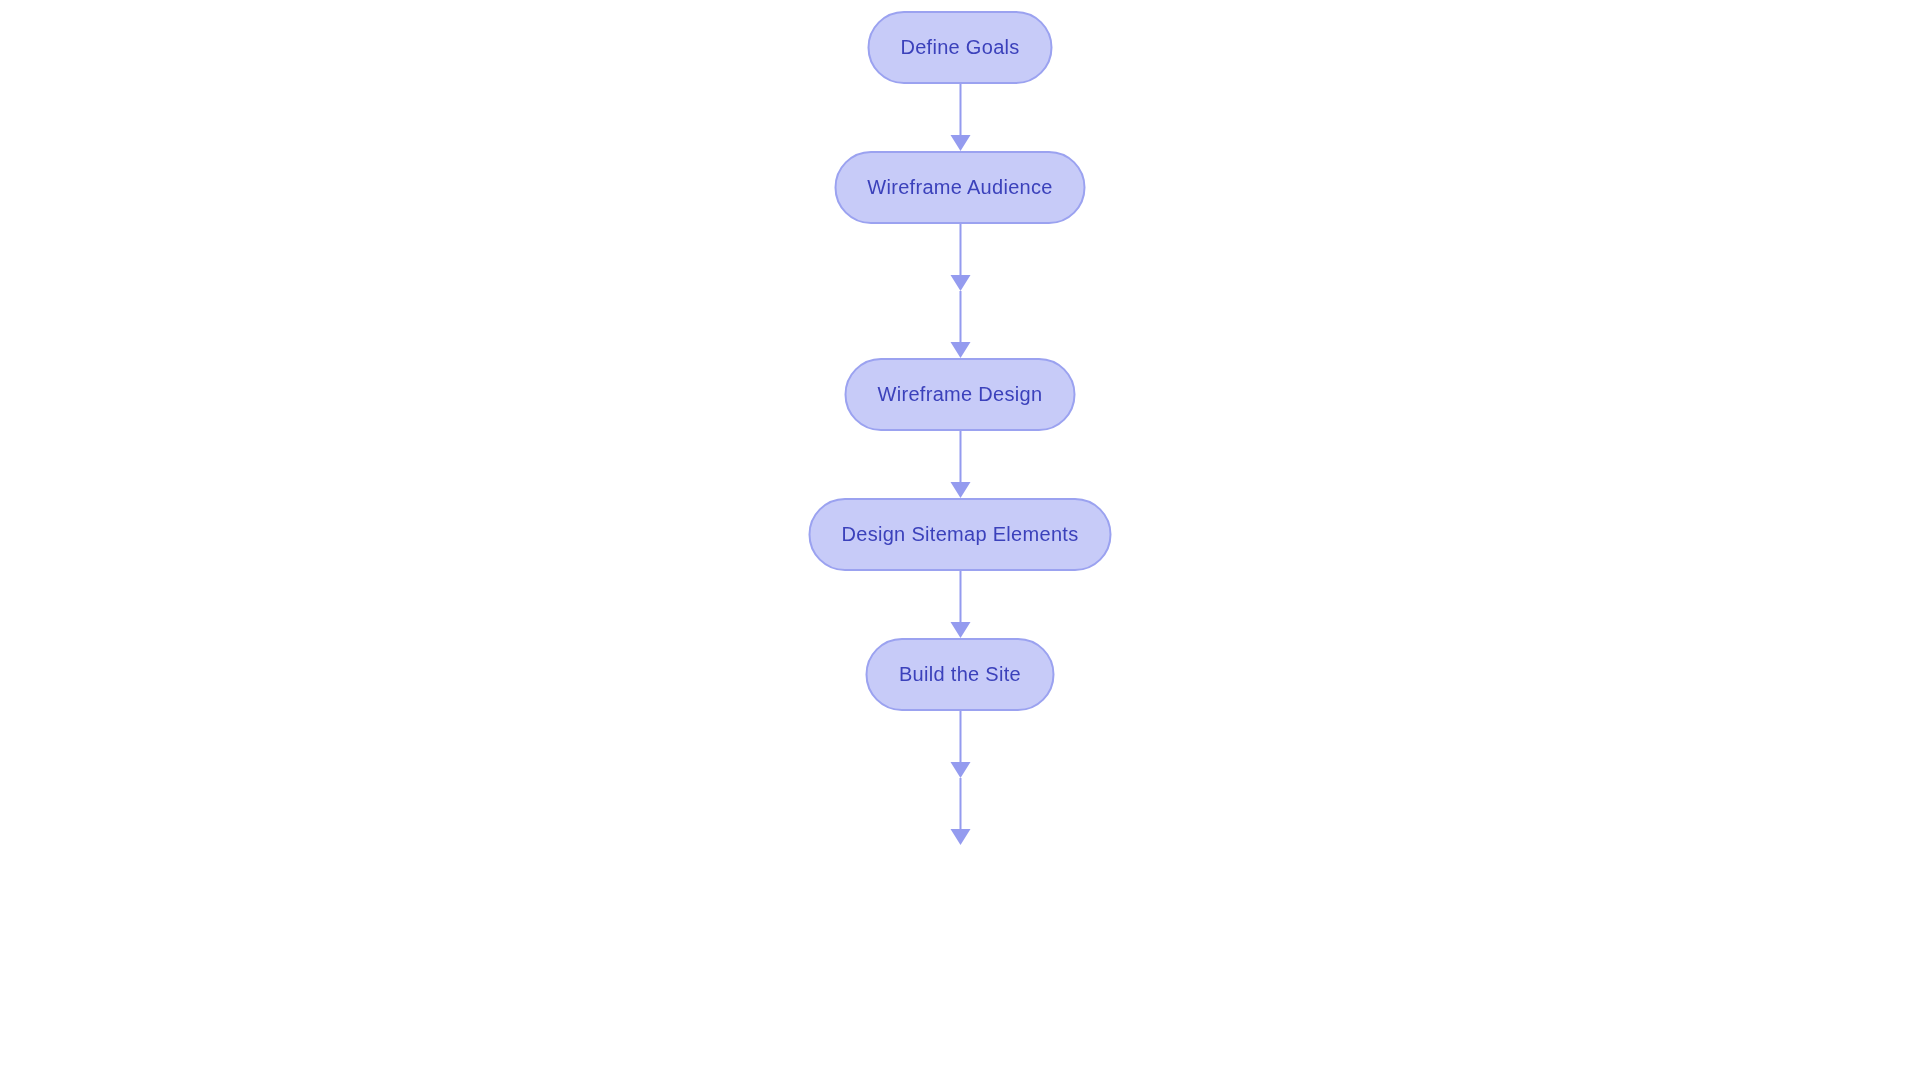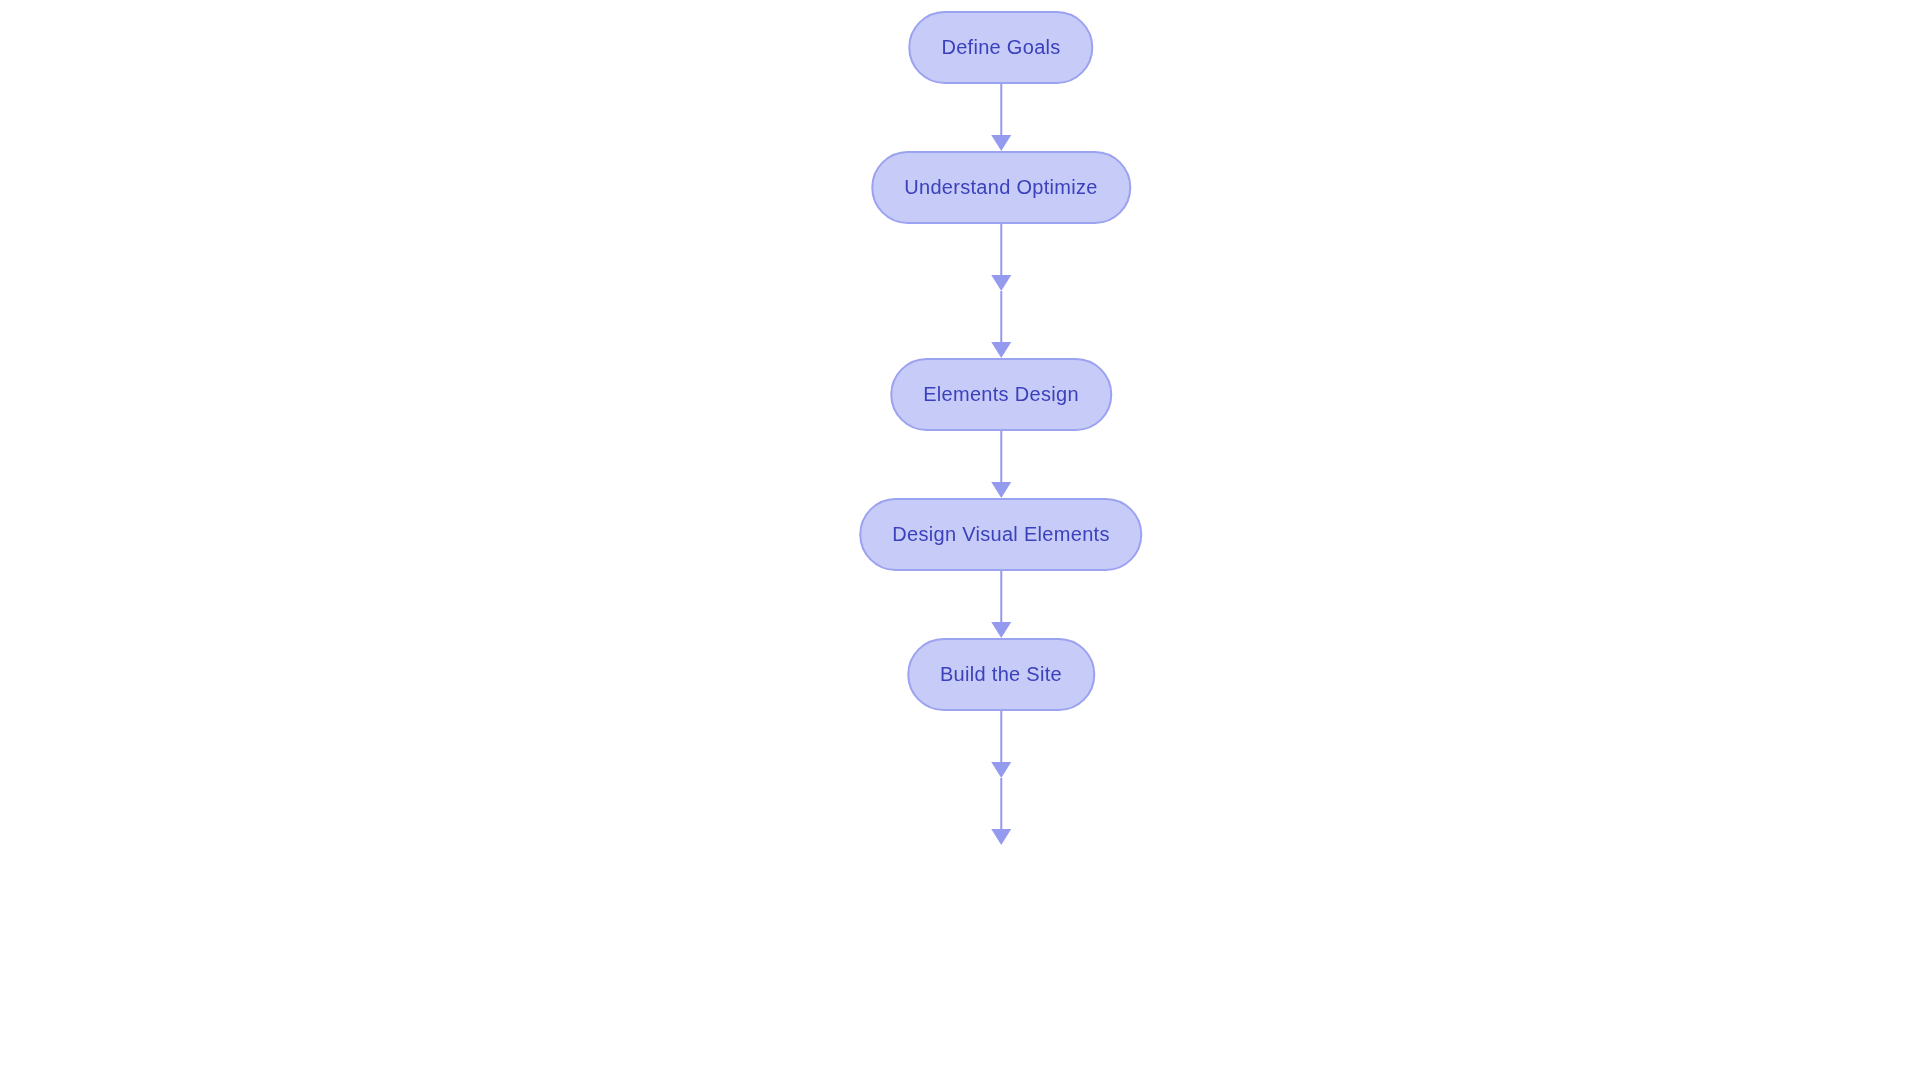--- a/index.html
+++ b/index.html
@@ -17,7 +17,7 @@
   }
   #flow-column {
     position: absolute;
-    left: 1001px;
+    left: 960px;
     top: 11px;
     transform: translateX(-50%);
     display: flex;

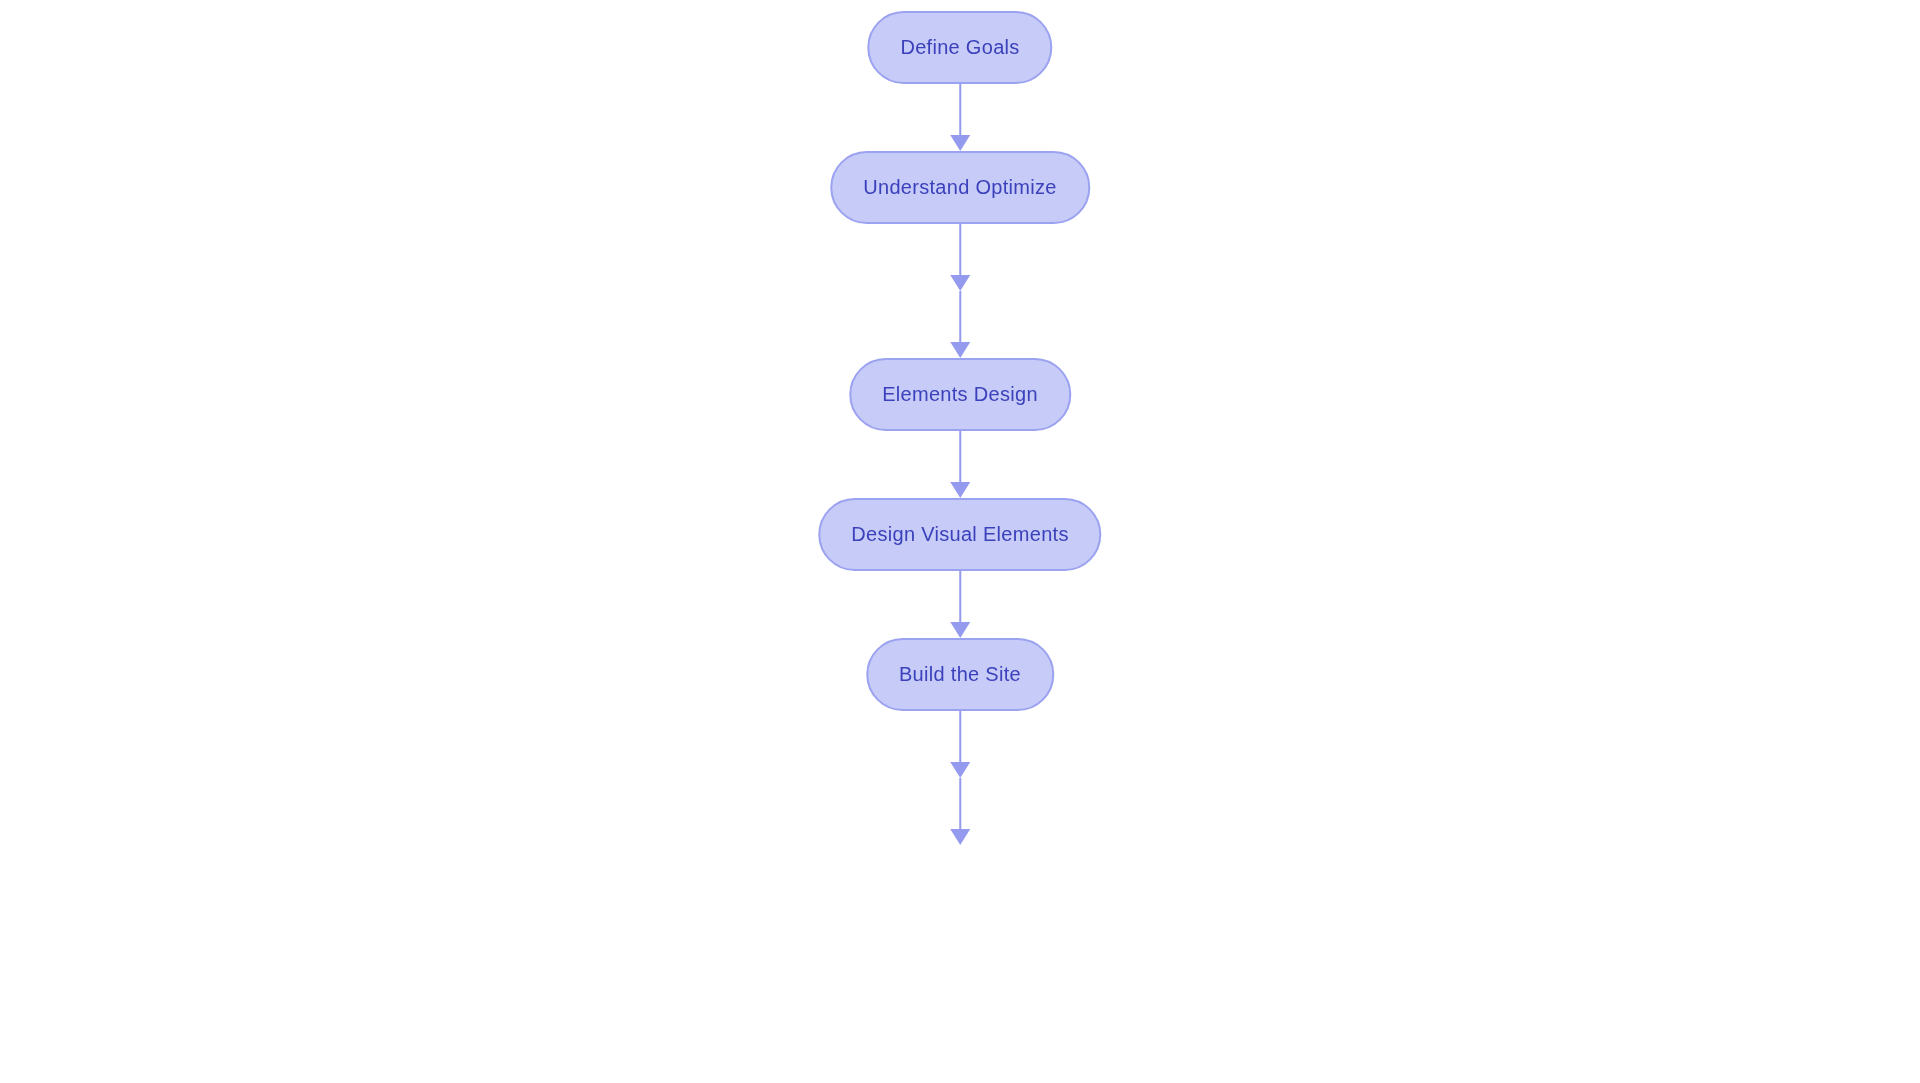--- a/index.html
+++ b/index.html
@@ -76,7 +76,7 @@
     </div>
 
     <div class="flow-node">
-      <span>Understand Optimize</span>
+      <span>Wireframe Audience</span>
     </div>
 
     <div class="flow-connector">

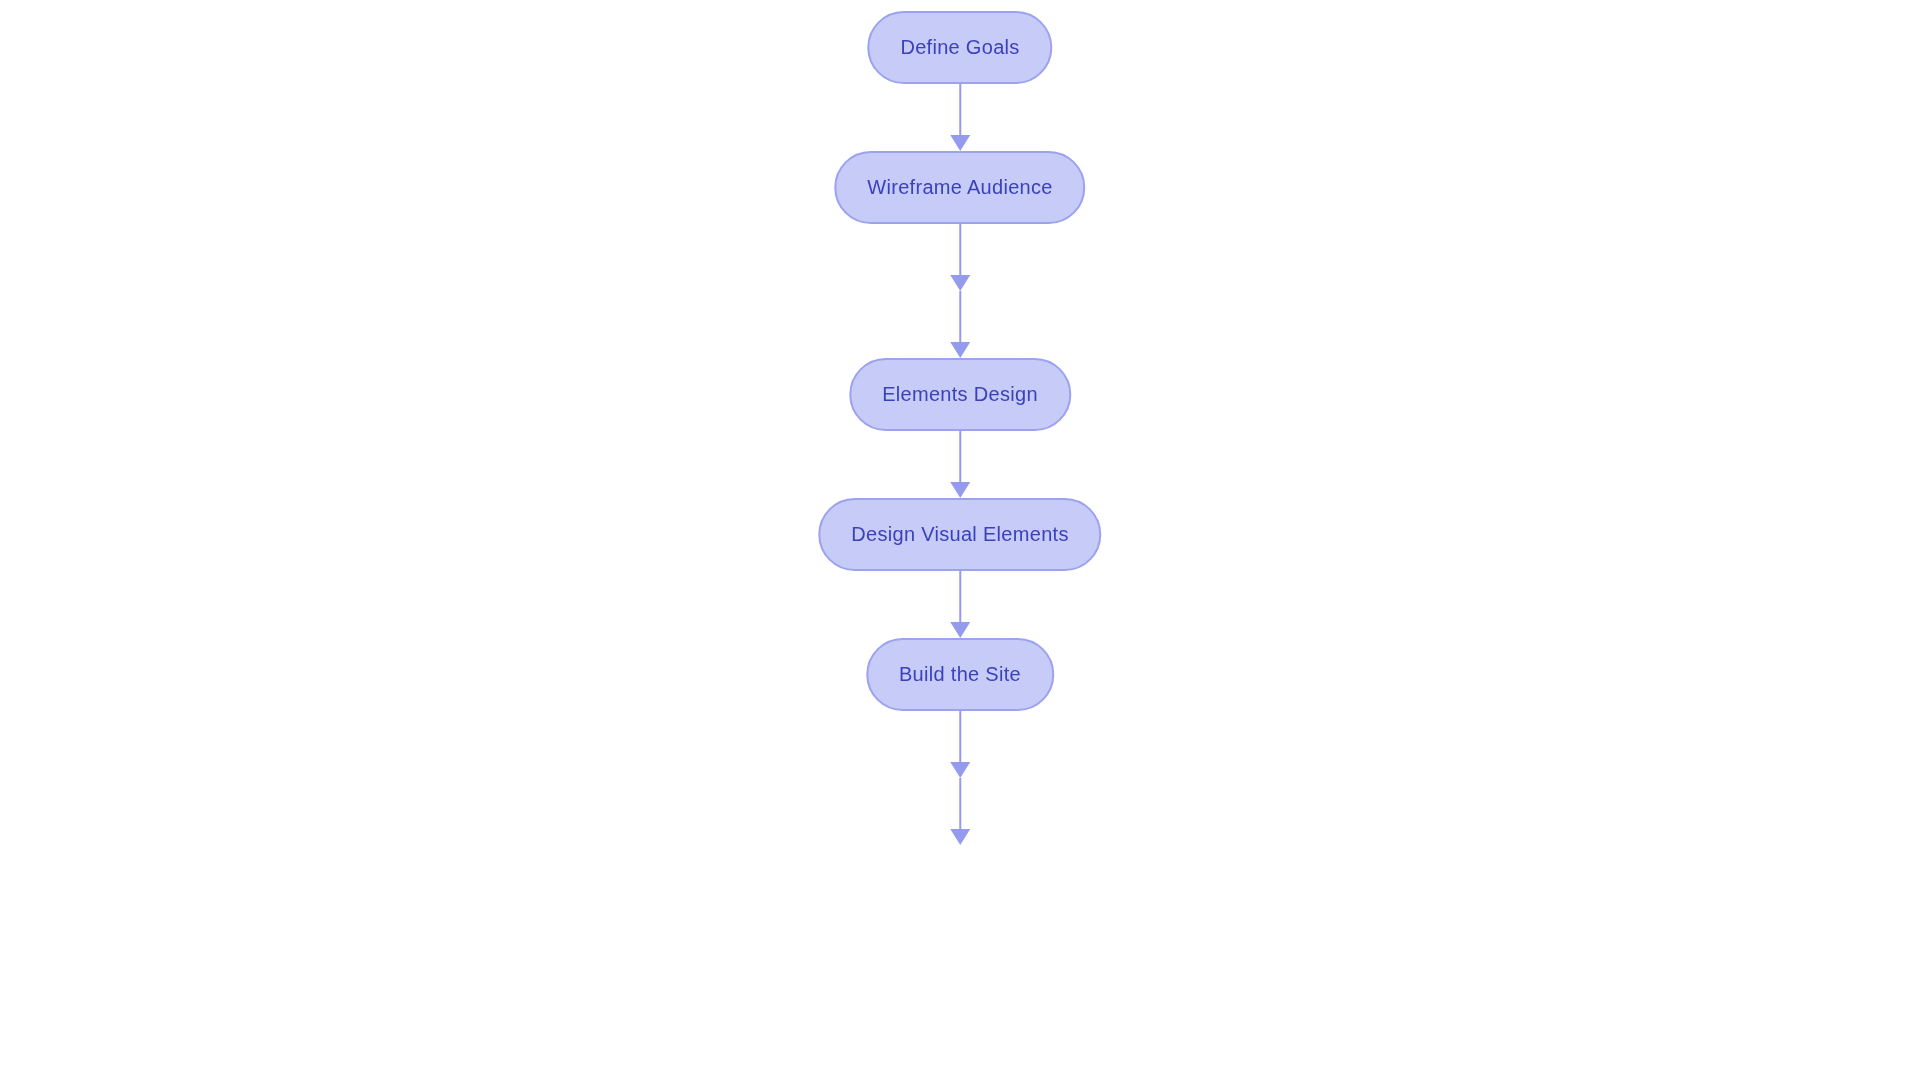--- a/index.html
+++ b/index.html
@@ -91,7 +91,7 @@
     </div>
 
     <div class="flow-node">
-      <span>Elements Design</span>
+      <span>Wireframe Design</span>
     </div>
 
     <div class="flow-connector">

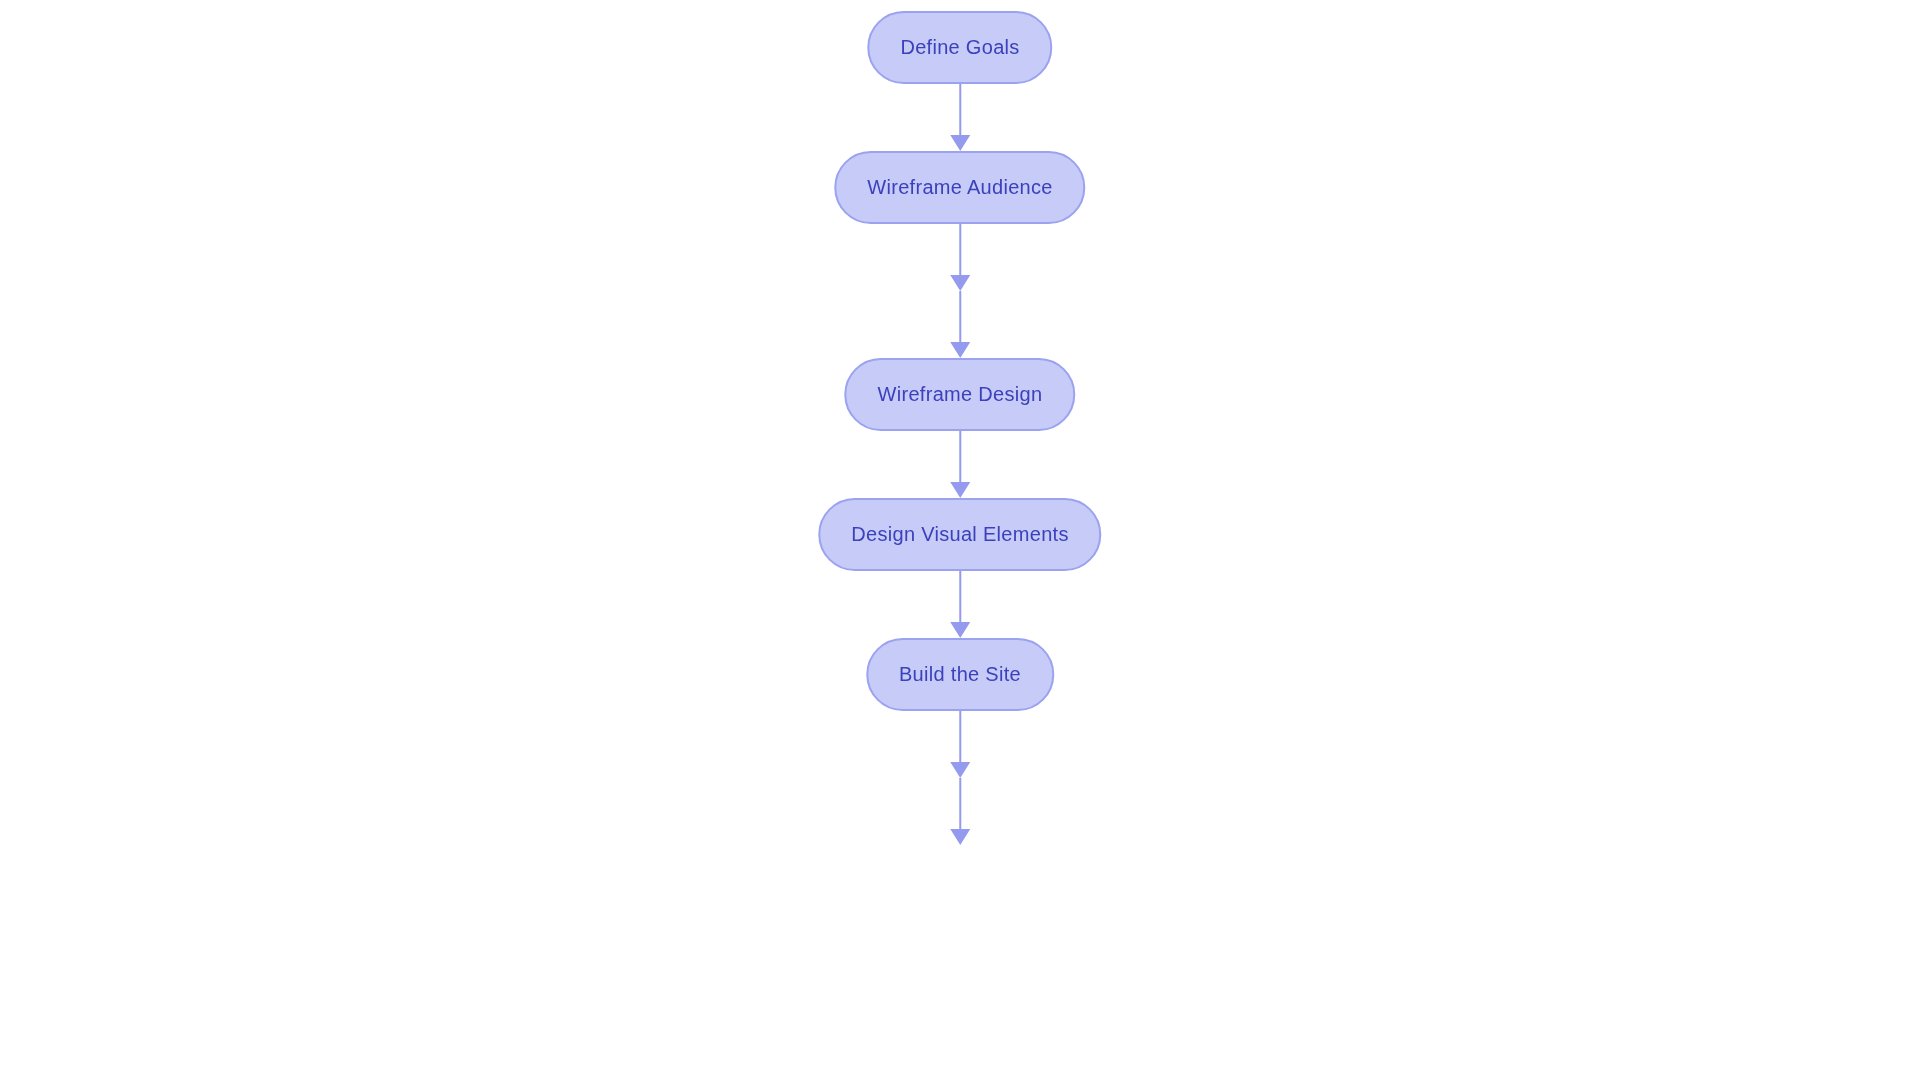--- a/index.html
+++ b/index.html
@@ -100,7 +100,7 @@
     </div>
 
     <div class="flow-node">
-      <span>Design Visual Elements</span>
+      <span>Design Sitemap Elements</span>
     </div>
 
     <div class="flow-connector">

